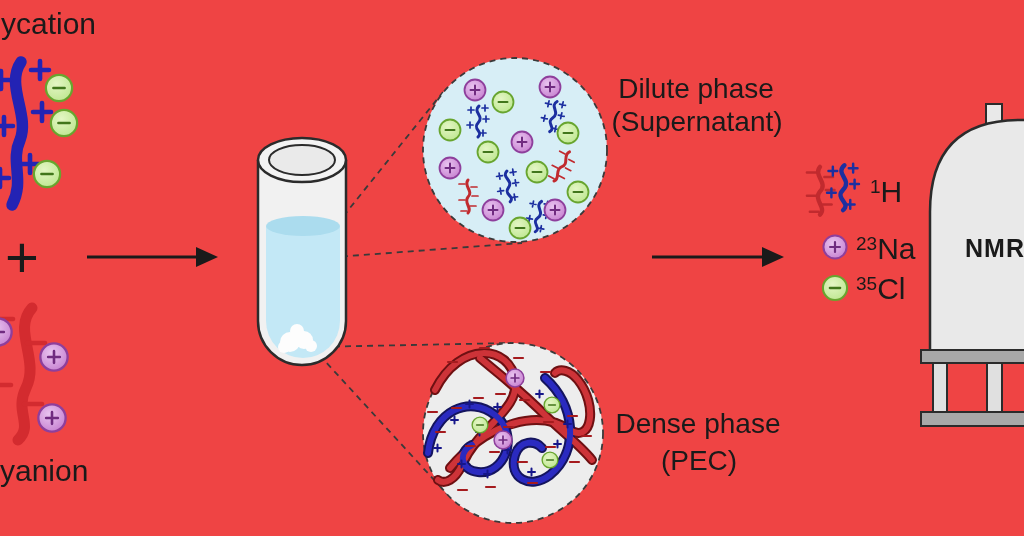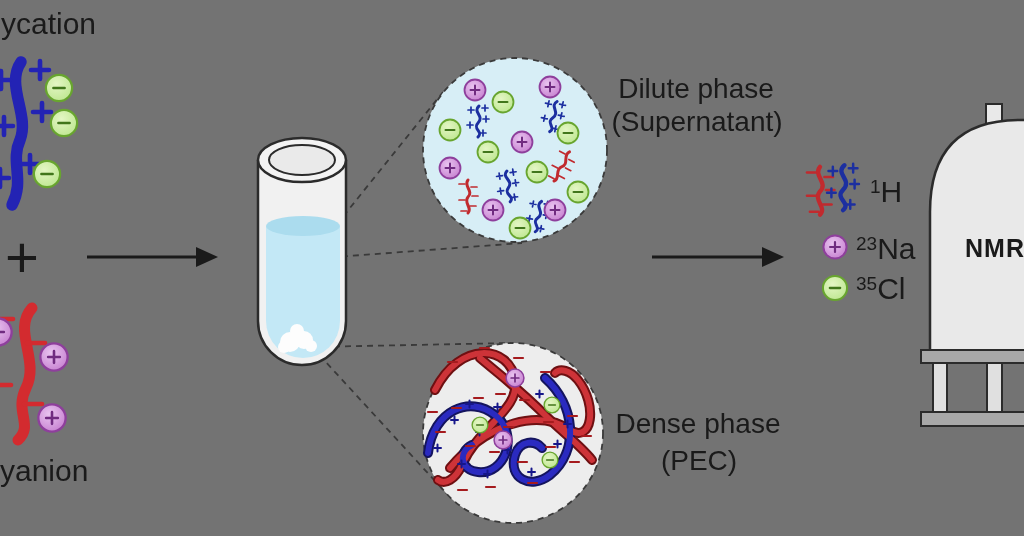--- a/index.html
+++ b/index.html
@@ -3,7 +3,7 @@
 <meta charset="utf-8">
 <style>
   html,body{margin:0;padding:0;background:#fff;}
-  .stage{position:relative;width:1024px;height:536px;background:#737373;overflow:hidden;}
+  .stage{position:relative;width:1024px;height:536px;background:#ef4444;overflow:hidden;}
   svg{display:block;}
   text{font-family:"Liberation Sans","DejaVu Sans",sans-serif;fill:#1a1a1a;}
   .phase-label{font-size:28px;}

